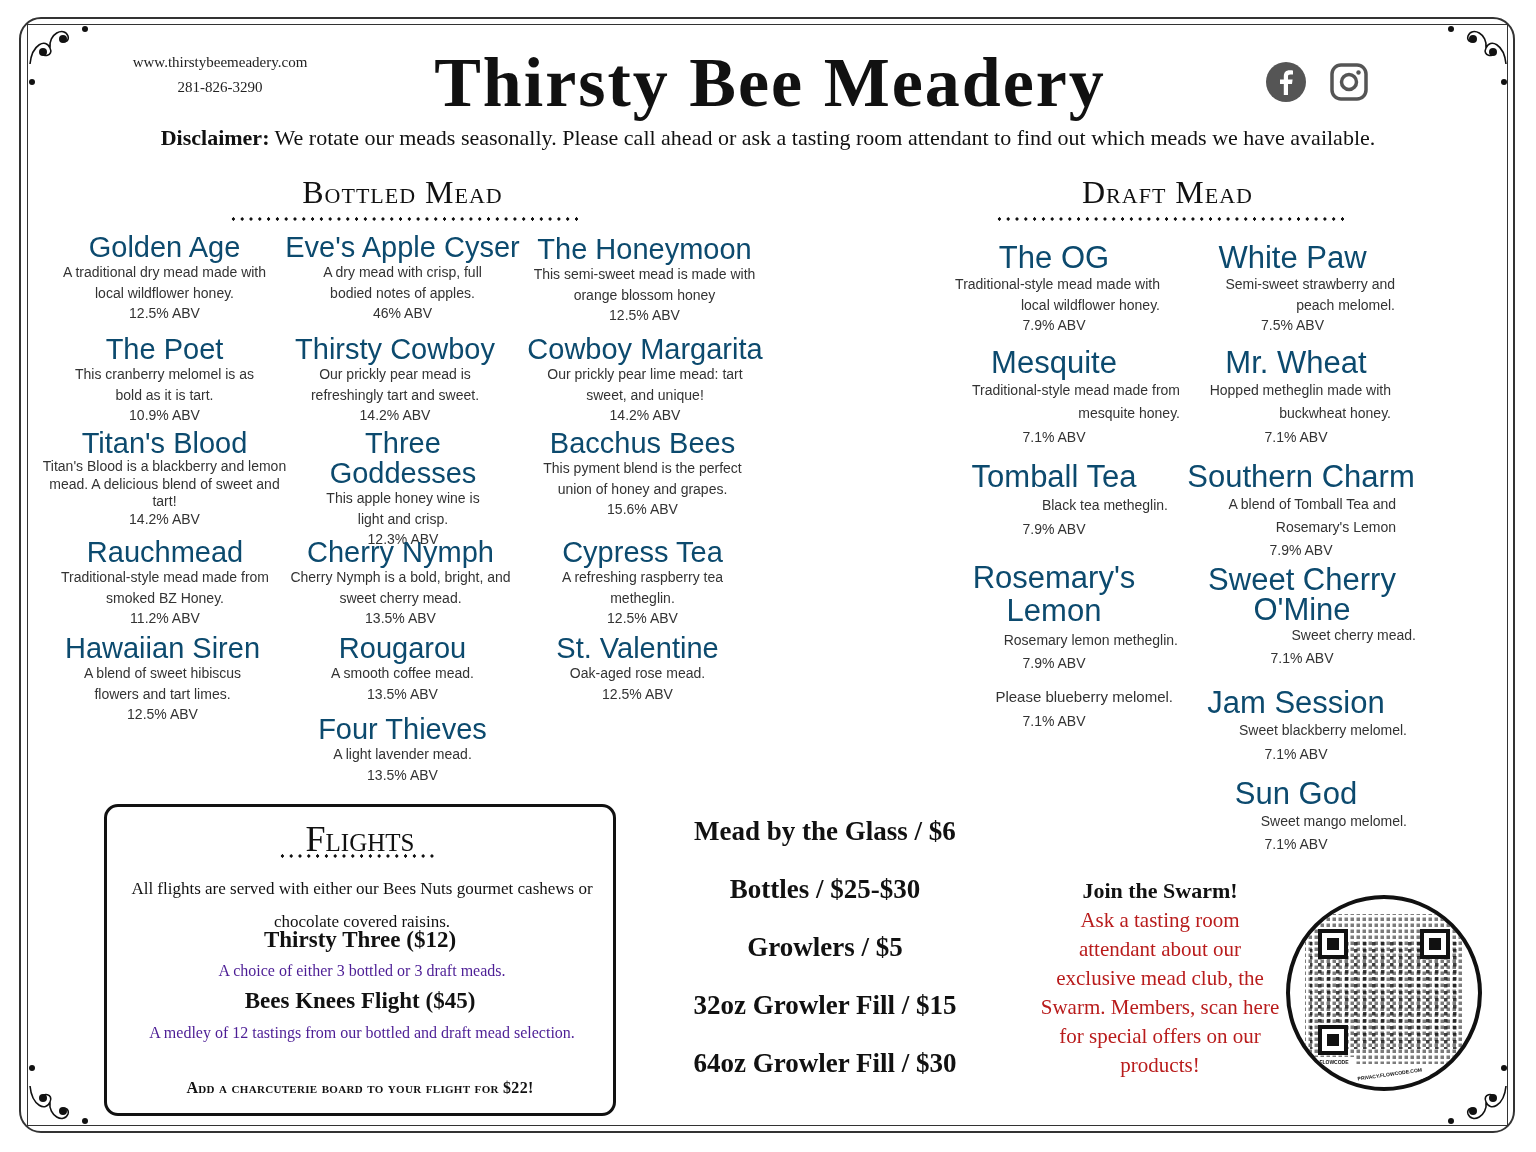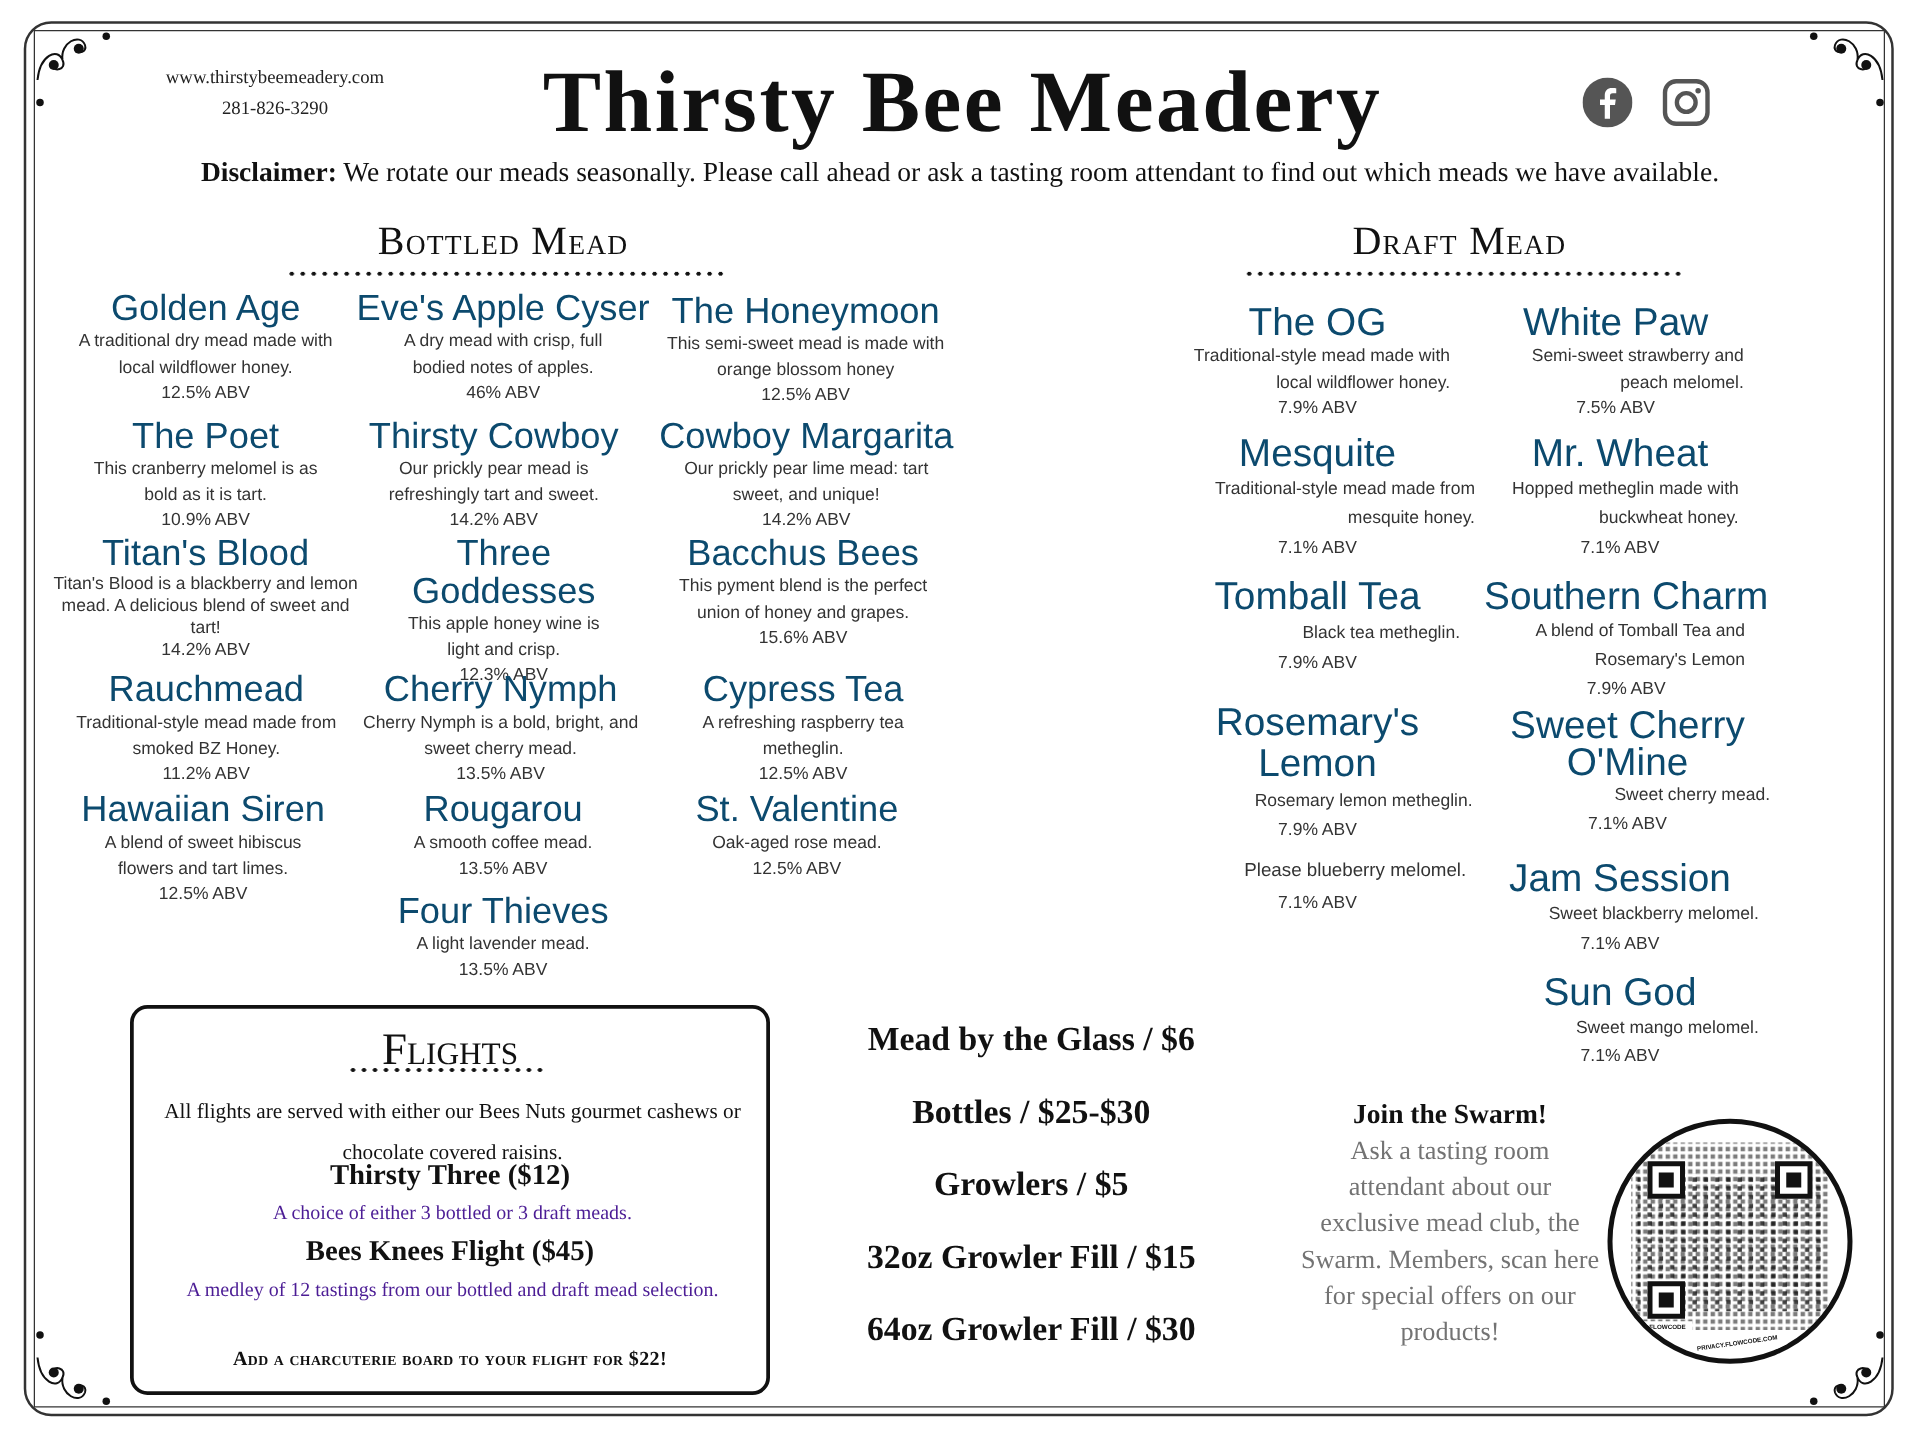--- a/index.html
+++ b/index.html
@@ -31,7 +31,7 @@
   .charcuterie { position:absolute; left:0; width:100%; top:270px; font-size:16px; font-weight:bold; font-variant:small-caps; line-height:22px; letter-spacing:0.3px; }
   .price { position:absolute; left:650px; width:350px; font-size:27px; font-weight:bold; line-height:36px; text-align:center; }
   .swarm-title { left:1045px; width:230px; top:876px; font-size:22px; font-weight:bold; line-height:30px; }
-  .swarm-text { left:1040px; width:240px; top:906px; font-size:21px; line-height:29px; color:#737373; }
+  .swarm-text { left:1040px; width:240px; top:906px; font-size:21px; line-height:29px; color:#b91c1c; }
   .qr { position:absolute; left:1286px; top:895px; width:196px; height:196px; border-radius:50%; border:4px solid #111; box-sizing:border-box; overflow:hidden; background:#fff; }
   .social { position:absolute; width:40px; height:40px; }
 </style>

